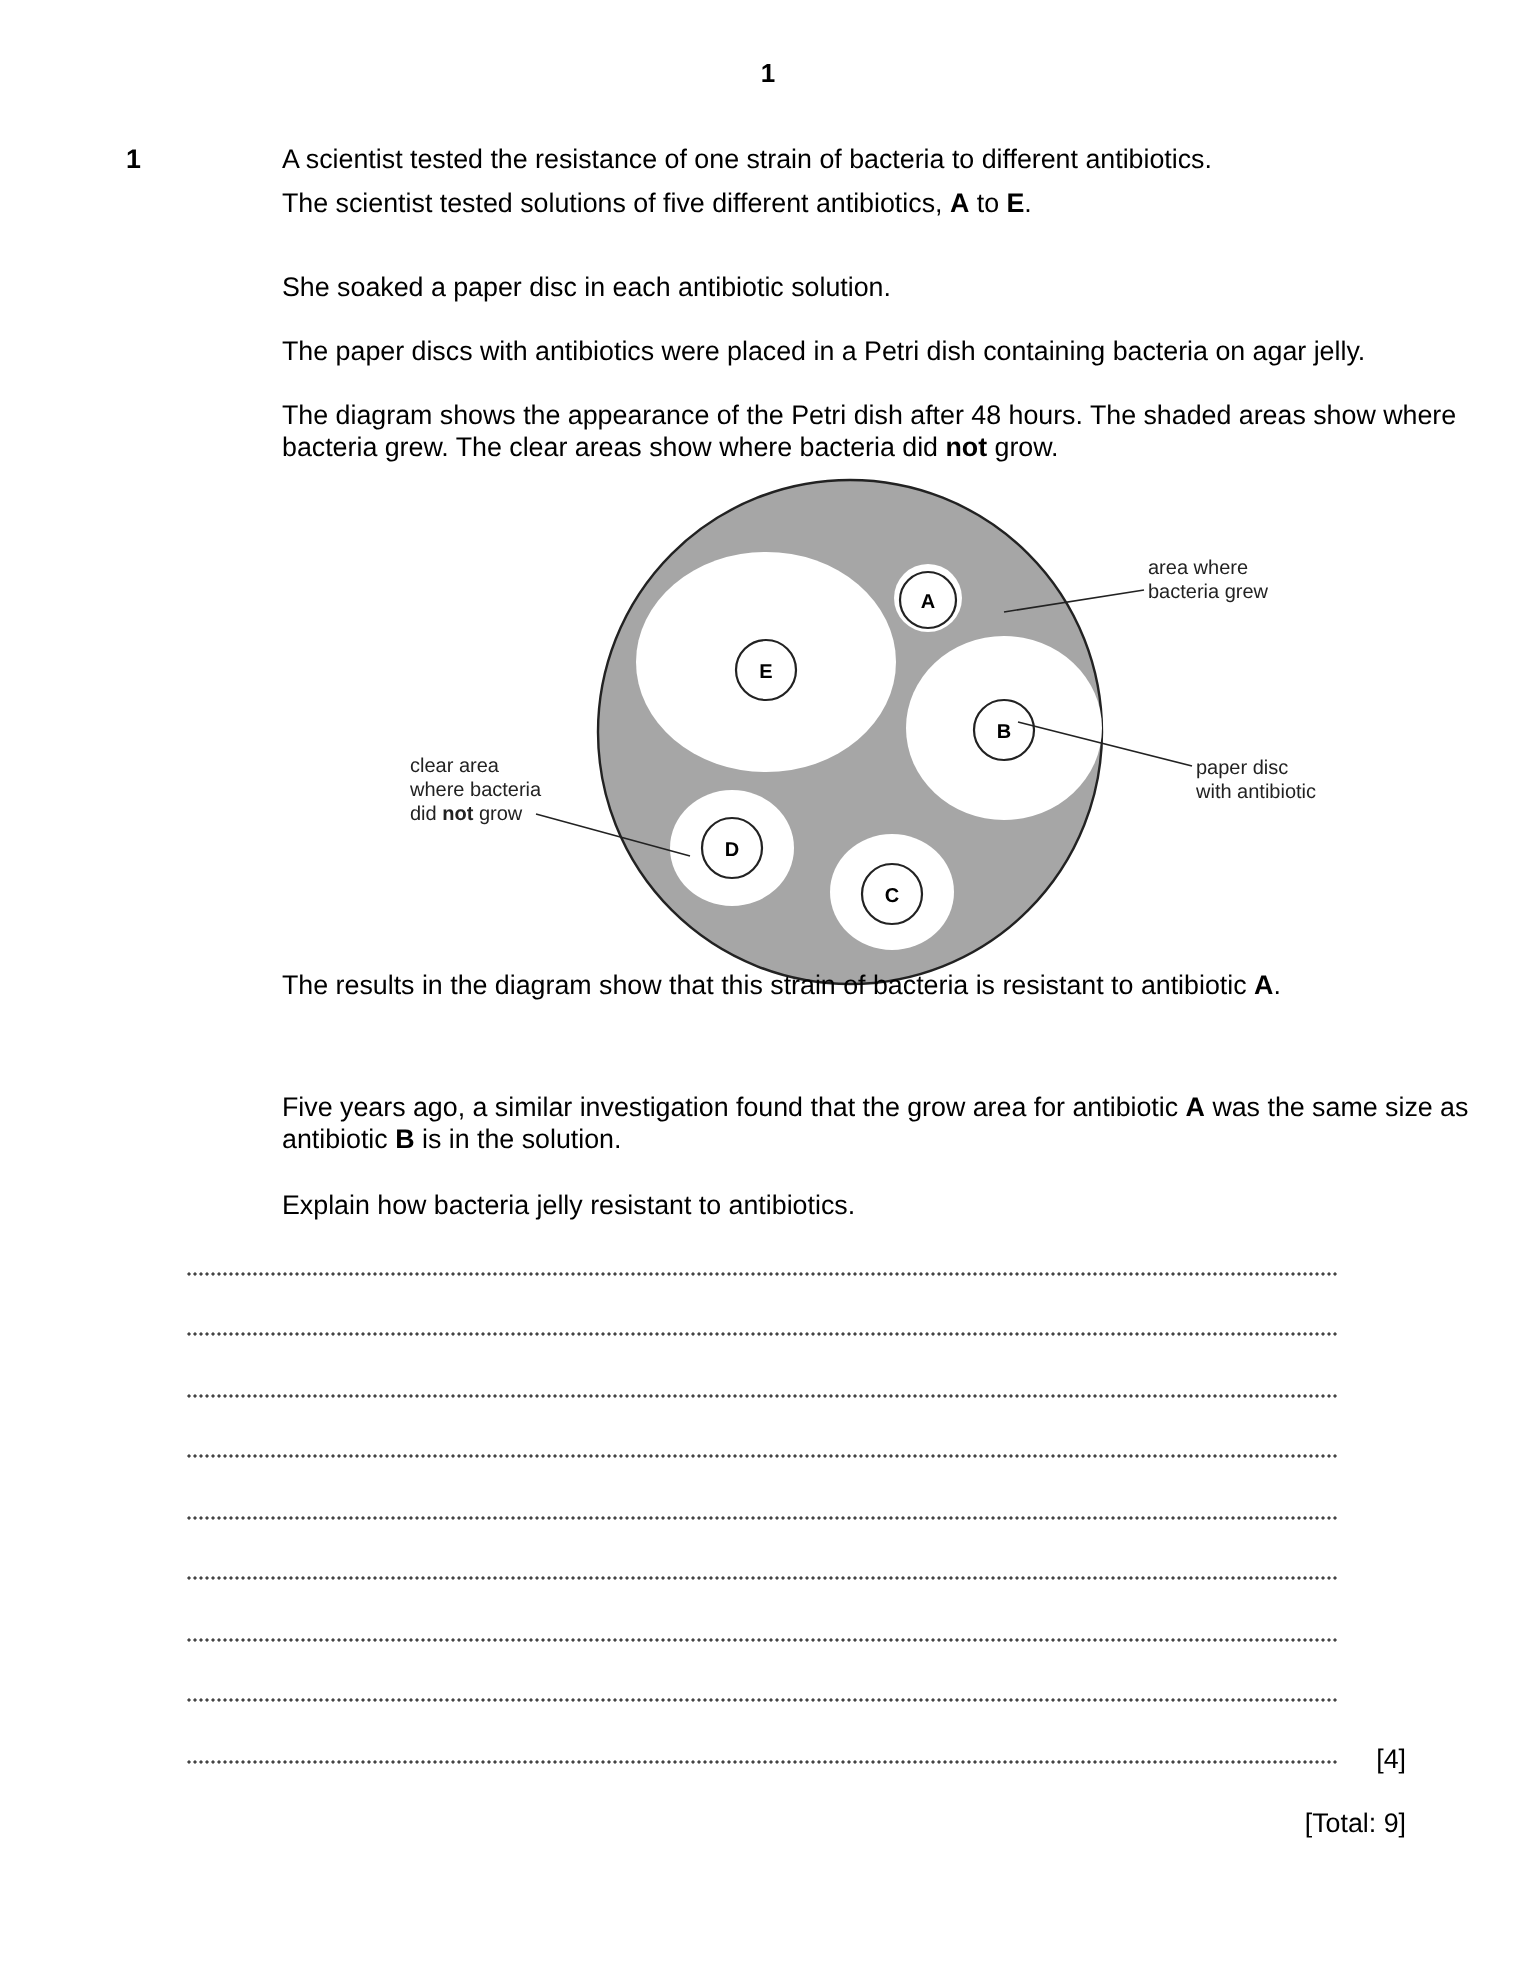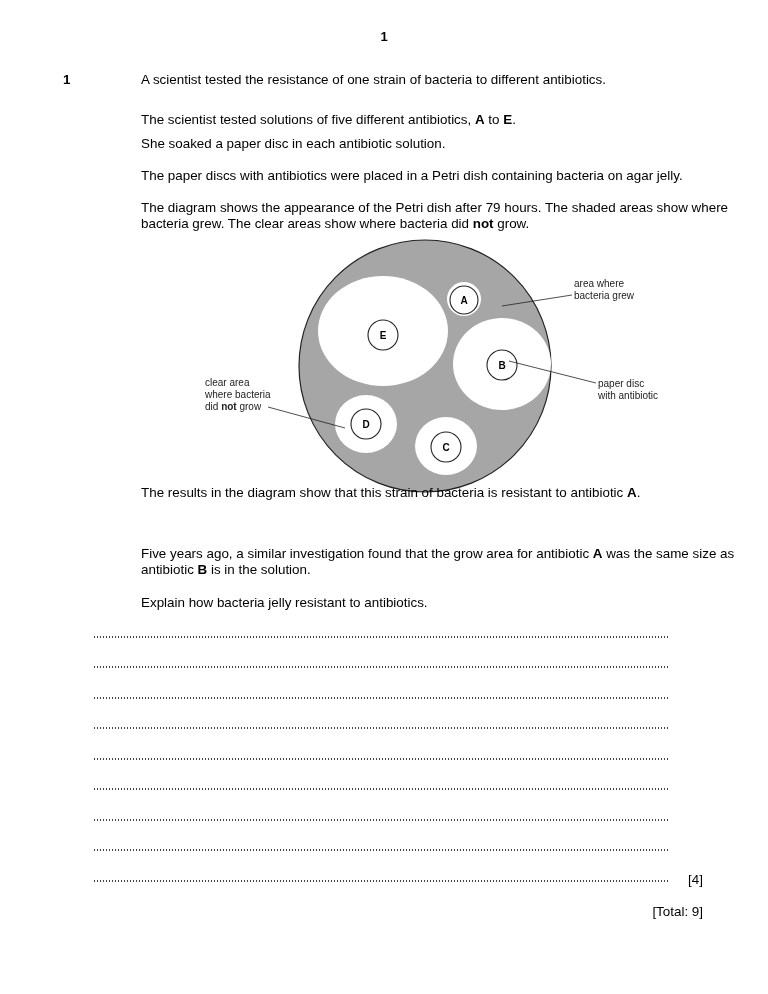--- a/index.html
+++ b/index.html
@@ -30,7 +30,7 @@
 
 <div class="abs para" style="top:72px">A scientist tested the resistance of one strain of bacteria to different antibiotics.</div>
 
-<div class="abs para" style="top:112px"><span>The scientist tested solutions of five different antibiotics, </span><b>A</b><span> to </span><b>E</b><span>.</span></div>
+<div class="abs para" style="top:94px"><span>The scientist tested solutions of five different antibiotics, </span><b>A</b><span> to </span><b>E</b><span>.</span></div>
 
 <div class="abs para" style="top:136px">She soaked a paper disc in each antibiotic solution.</div>
 

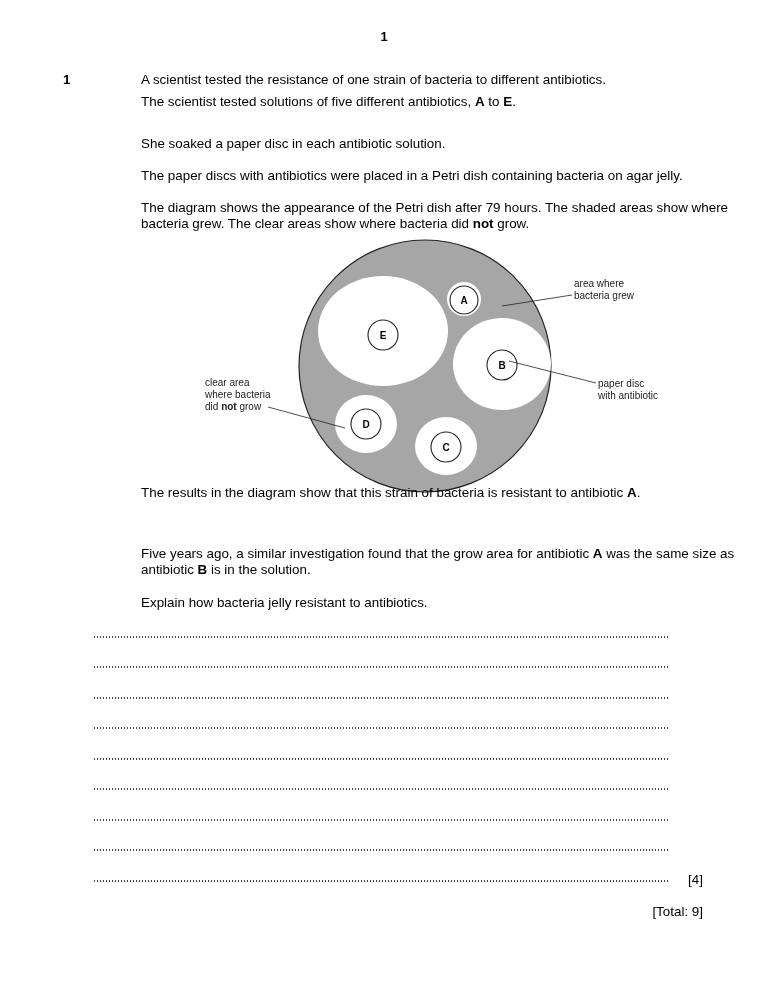--- a/index.html
+++ b/index.html
@@ -36,7 +36,7 @@
 
 <div class="abs para" style="top:168px">The paper discs with antibiotics were placed in a Petri dish containing bacteria on agar jelly.</div>
 
-<div class="abs para wrap" style="top:200px"><span>The diagram shows the appearance of the Petri dish after 79 hours. The shaded areas show where bacteria grew. The clear areas show where bacteria did </span><b>not</b><span> grow.</span></div>
+<div class="abs para wrap" style="top:200px"><span>The diagram shows the appearance of the Petri dish after 48 hours. The shaded areas show where bacteria grew. The clear areas show where bacteria did </span><b>not</b><span> grow.</span></div>
 
 <svg style="position:absolute;left:0;top:0" width="768" height="994" viewBox="0 0 768 994">
   <g>

